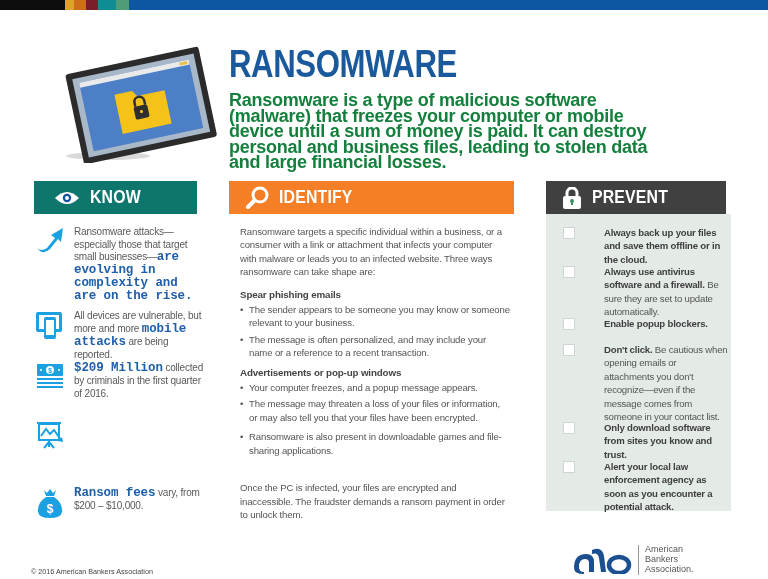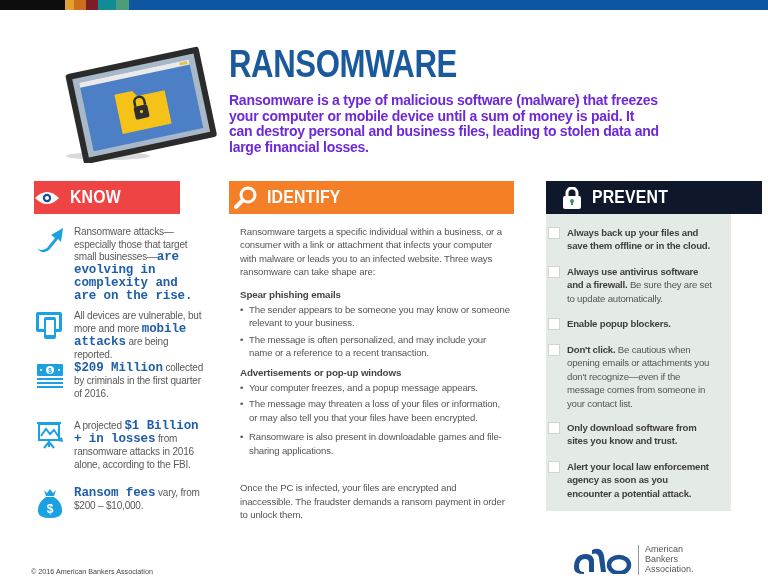--- a/index.html
+++ b/index.html
@@ -13,7 +13,7 @@
 
   .title { position: absolute; left: 229px; top: 44px; font-family: "Liberation Sans", sans-serif;
     font-weight: bold; font-size: 38px; letter-spacing: -0.5px; color: #1a5a9c; transform: scaleX(0.82); transform-origin: left top; line-height: 40px; }
-  .intro { position: absolute; left: 229px; top: 93px; width: 430px; font-size: 14px; line-height: 15.5px; color: #6d28d9; font-weight: bold; letter-spacing: -0.25px; }
+  .intro { position: absolute; left: 229px; top: 93px; width: 430px; font-size: 18px; line-height: 15.5px; color: #15803d; font-weight: bold; letter-spacing: -0.25px; }
 
   .col-head { position: absolute; height: 33px; display: flex; align-items: center; color: #fff; font-weight: bold; font-size: 18px; }
   .col-head .lbl { transform: scaleX(0.88); transform-origin: left center; letter-spacing: 0.2px; }

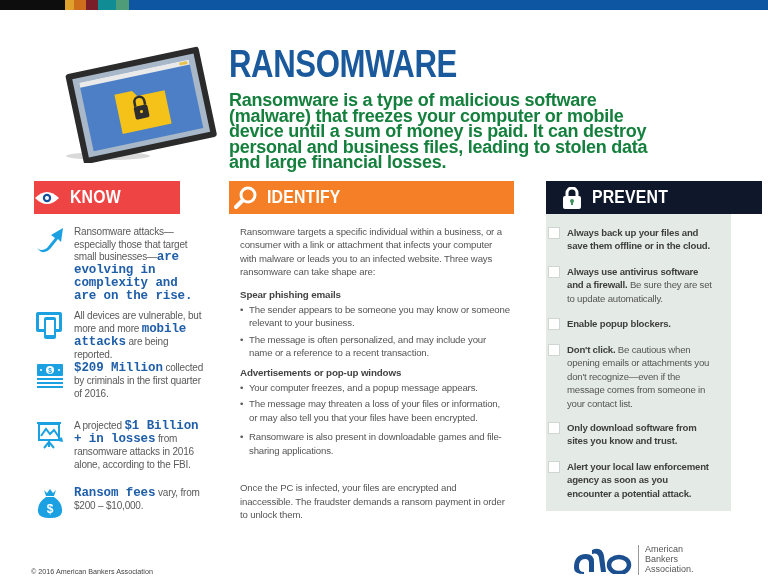--- a/index.html
+++ b/index.html
@@ -18,7 +18,7 @@
   .col-head { position: absolute; height: 33px; display: flex; align-items: center; color: #fff; font-weight: bold; font-size: 18px; }
   .col-head .lbl { transform: scaleX(0.88); transform-origin: left center; letter-spacing: 0.2px; }
 
-  .know-head { left: 34px; top: 181px; width: 146px; background: #ef4444; padding-left: 0; }
+  .know-head { left: 34px; top: 181px; width: 163px; background: #0f766e; padding-left: 20px; }
   .identify-head { left: 229px; top: 181px; width: 285px; background: #f47f26; padding-left: 4px; }
   .prevent-head { left: 546px; top: 181px; width: 216px; background: #0f172a; padding-left: 16px; }
   .col-head svg { margin-right: 10px; flex: 0 0 auto; }

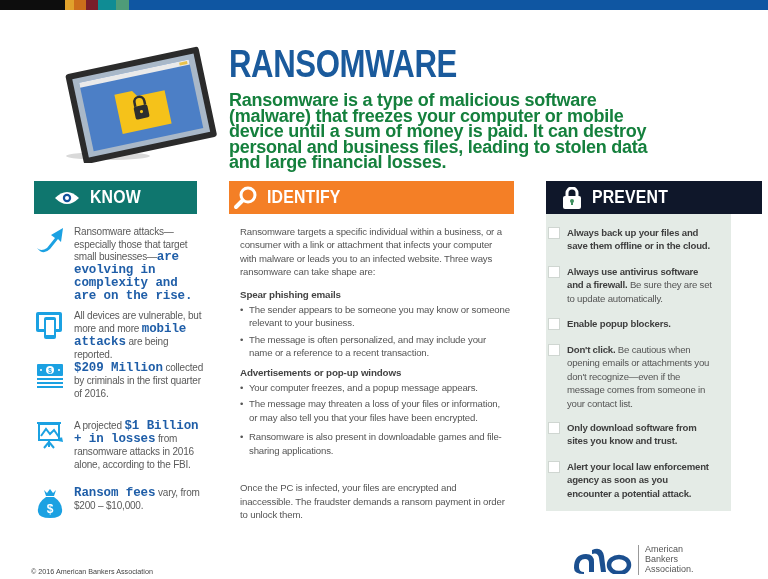--- a/index.html
+++ b/index.html
@@ -19,7 +19,7 @@
   .col-head .lbl { transform: scaleX(0.88); transform-origin: left center; letter-spacing: 0.2px; }
 
   .know-head { left: 34px; top: 181px; width: 163px; background: #0f766e; padding-left: 20px; }
-  .identify-head { left: 229px; top: 181px; width: 285px; background: #f47f26; padding-left: 4px; }
+  .identify-head { left: 229px; top: 181px; width: 285px; background: #f47f26; padding-left: 16px; }
   .prevent-head { left: 546px; top: 181px; width: 216px; background: #0f172a; padding-left: 16px; }
   .col-head svg { margin-right: 10px; flex: 0 0 auto; }
 

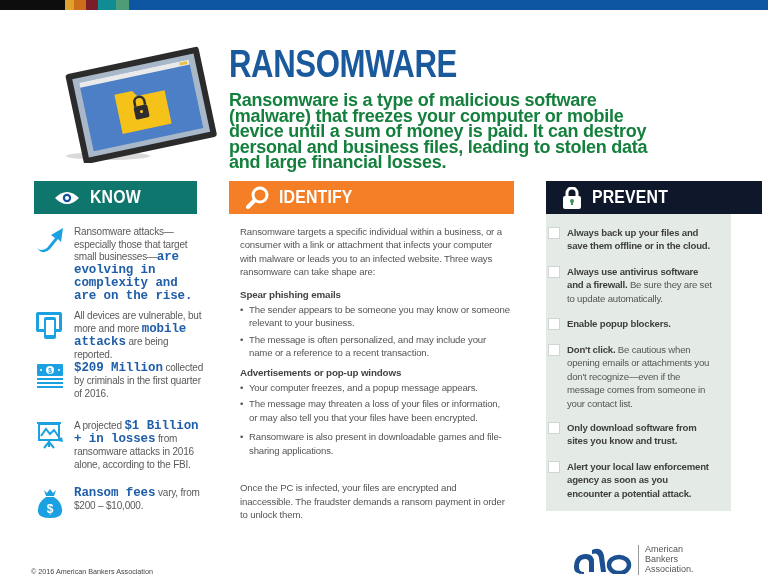--- a/index.html
+++ b/index.html
@@ -20,7 +20,7 @@
 
   .know-head { left: 34px; top: 181px; width: 163px; background: #0f766e; padding-left: 20px; }
   .identify-head { left: 229px; top: 181px; width: 285px; background: #f47f26; padding-left: 16px; }
-  .prevent-head { left: 546px; top: 181px; width: 216px; background: #0f172a; padding-left: 16px; }
+  .prevent-head { left: 546px; top: 181px; width: 180px; background: #404040; padding-left: 16px; }
   .col-head svg { margin-right: 10px; flex: 0 0 auto; }
 
   .know-item { position: absolute; left: 34px; width: 170px; display: flex; }

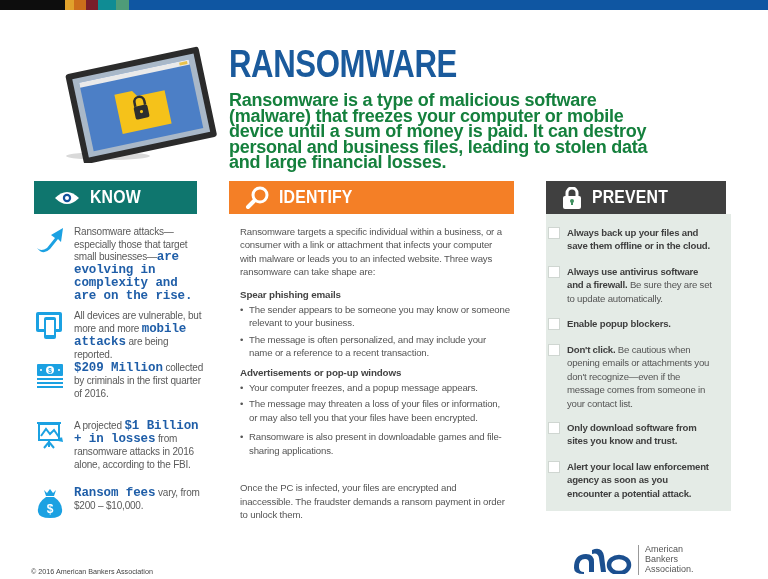--- a/index.html
+++ b/index.html
@@ -37,7 +37,7 @@
   .identify-body .closing { margin-top: 24px; }
 
   .prevent-panel { position: absolute; left: 546px; top: 214px; width: 185px; height: 297px; background: #e4ebe6; }
-  .check-item { position: absolute; left: 2px; width: 165px; display: flex; }
+  .check-item { position: absolute; left: 17px; width: 165px; display: flex; gap: 22px; }
   .check-item .box { width: 12px; height: 12px; background: #fff; border: 1px solid #cfd6d1; flex: 0 0 12px; margin-right: 7px; margin-top: 1px; }
   .check-item .txt { font-size: 9.6px; line-height: 13.4px; color: #555; letter-spacing: -0.2px; }
   .check-item b { color: #3e3e3e; }

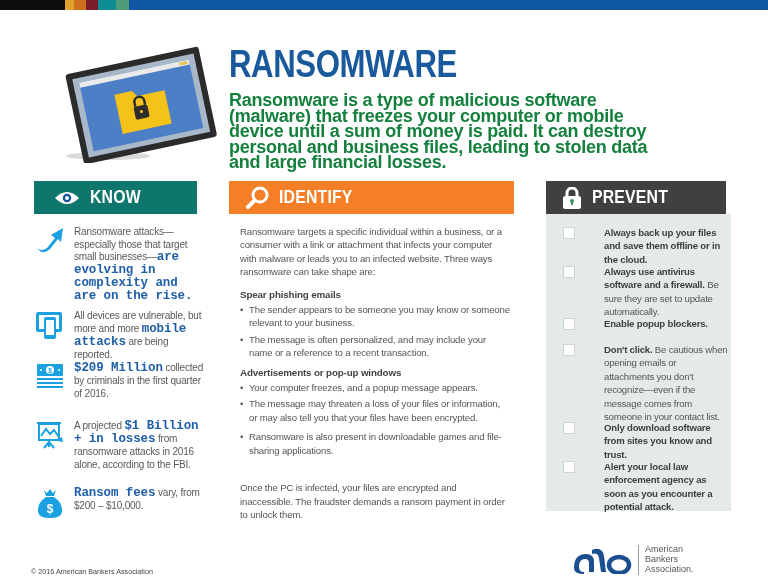--- a/index.html
+++ b/index.html
@@ -138,7 +138,6 @@
     <line x1="14" y1="22" x2="19" y2="28" stroke="#1ba1e2" stroke-width="2"></line>
   </svg>
     </div>
-  <div class="txt"><span>A projected </span><span class="hl">$1 Billion + in losses</span><span> from ransomware attacks in 2016 alone, according to the FBI.</span></div>
 </div>
 
 <div class="know-item" style="top:487px">

